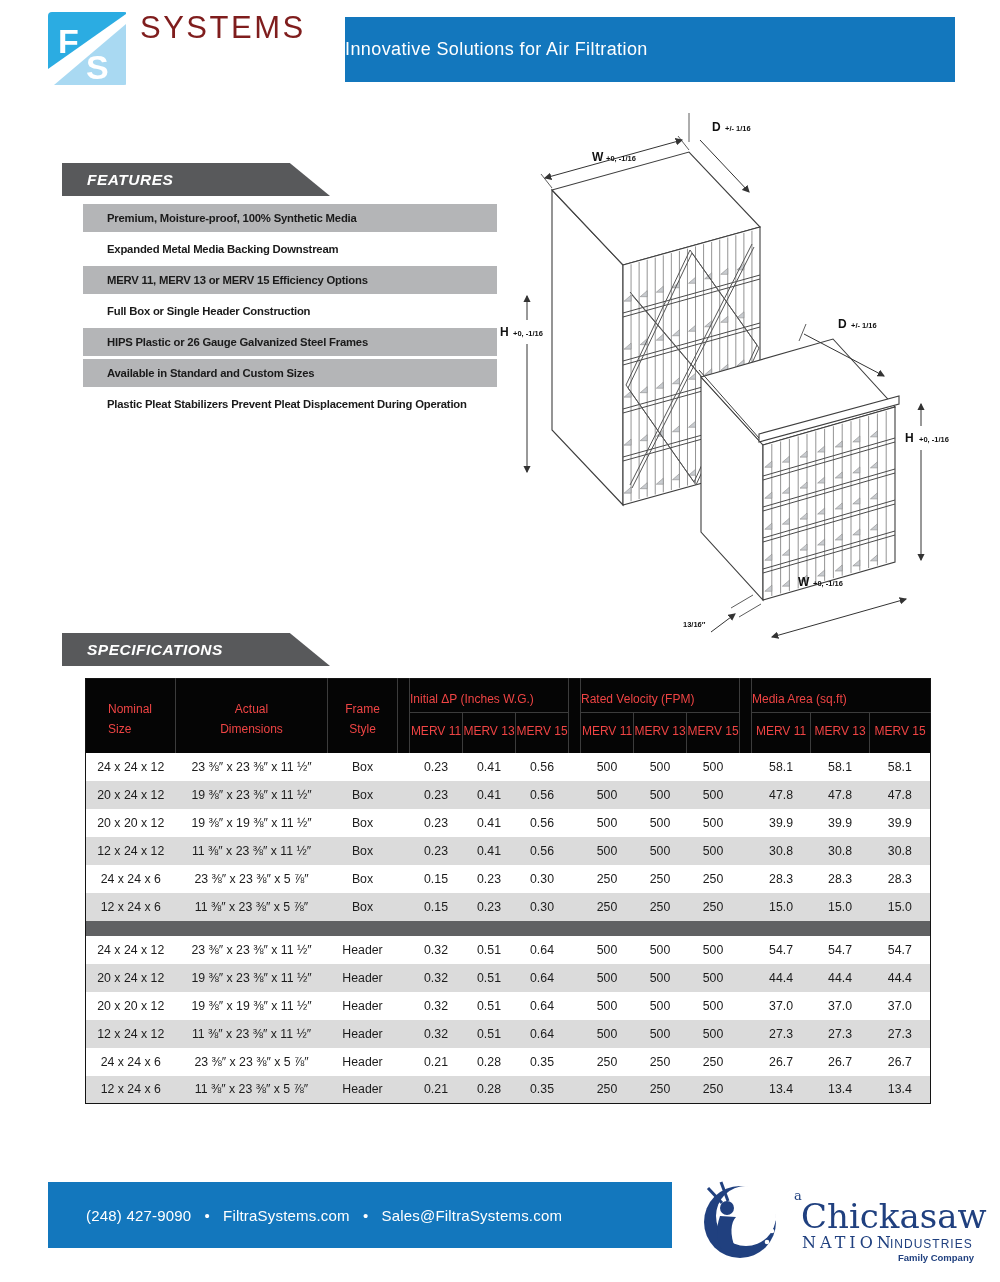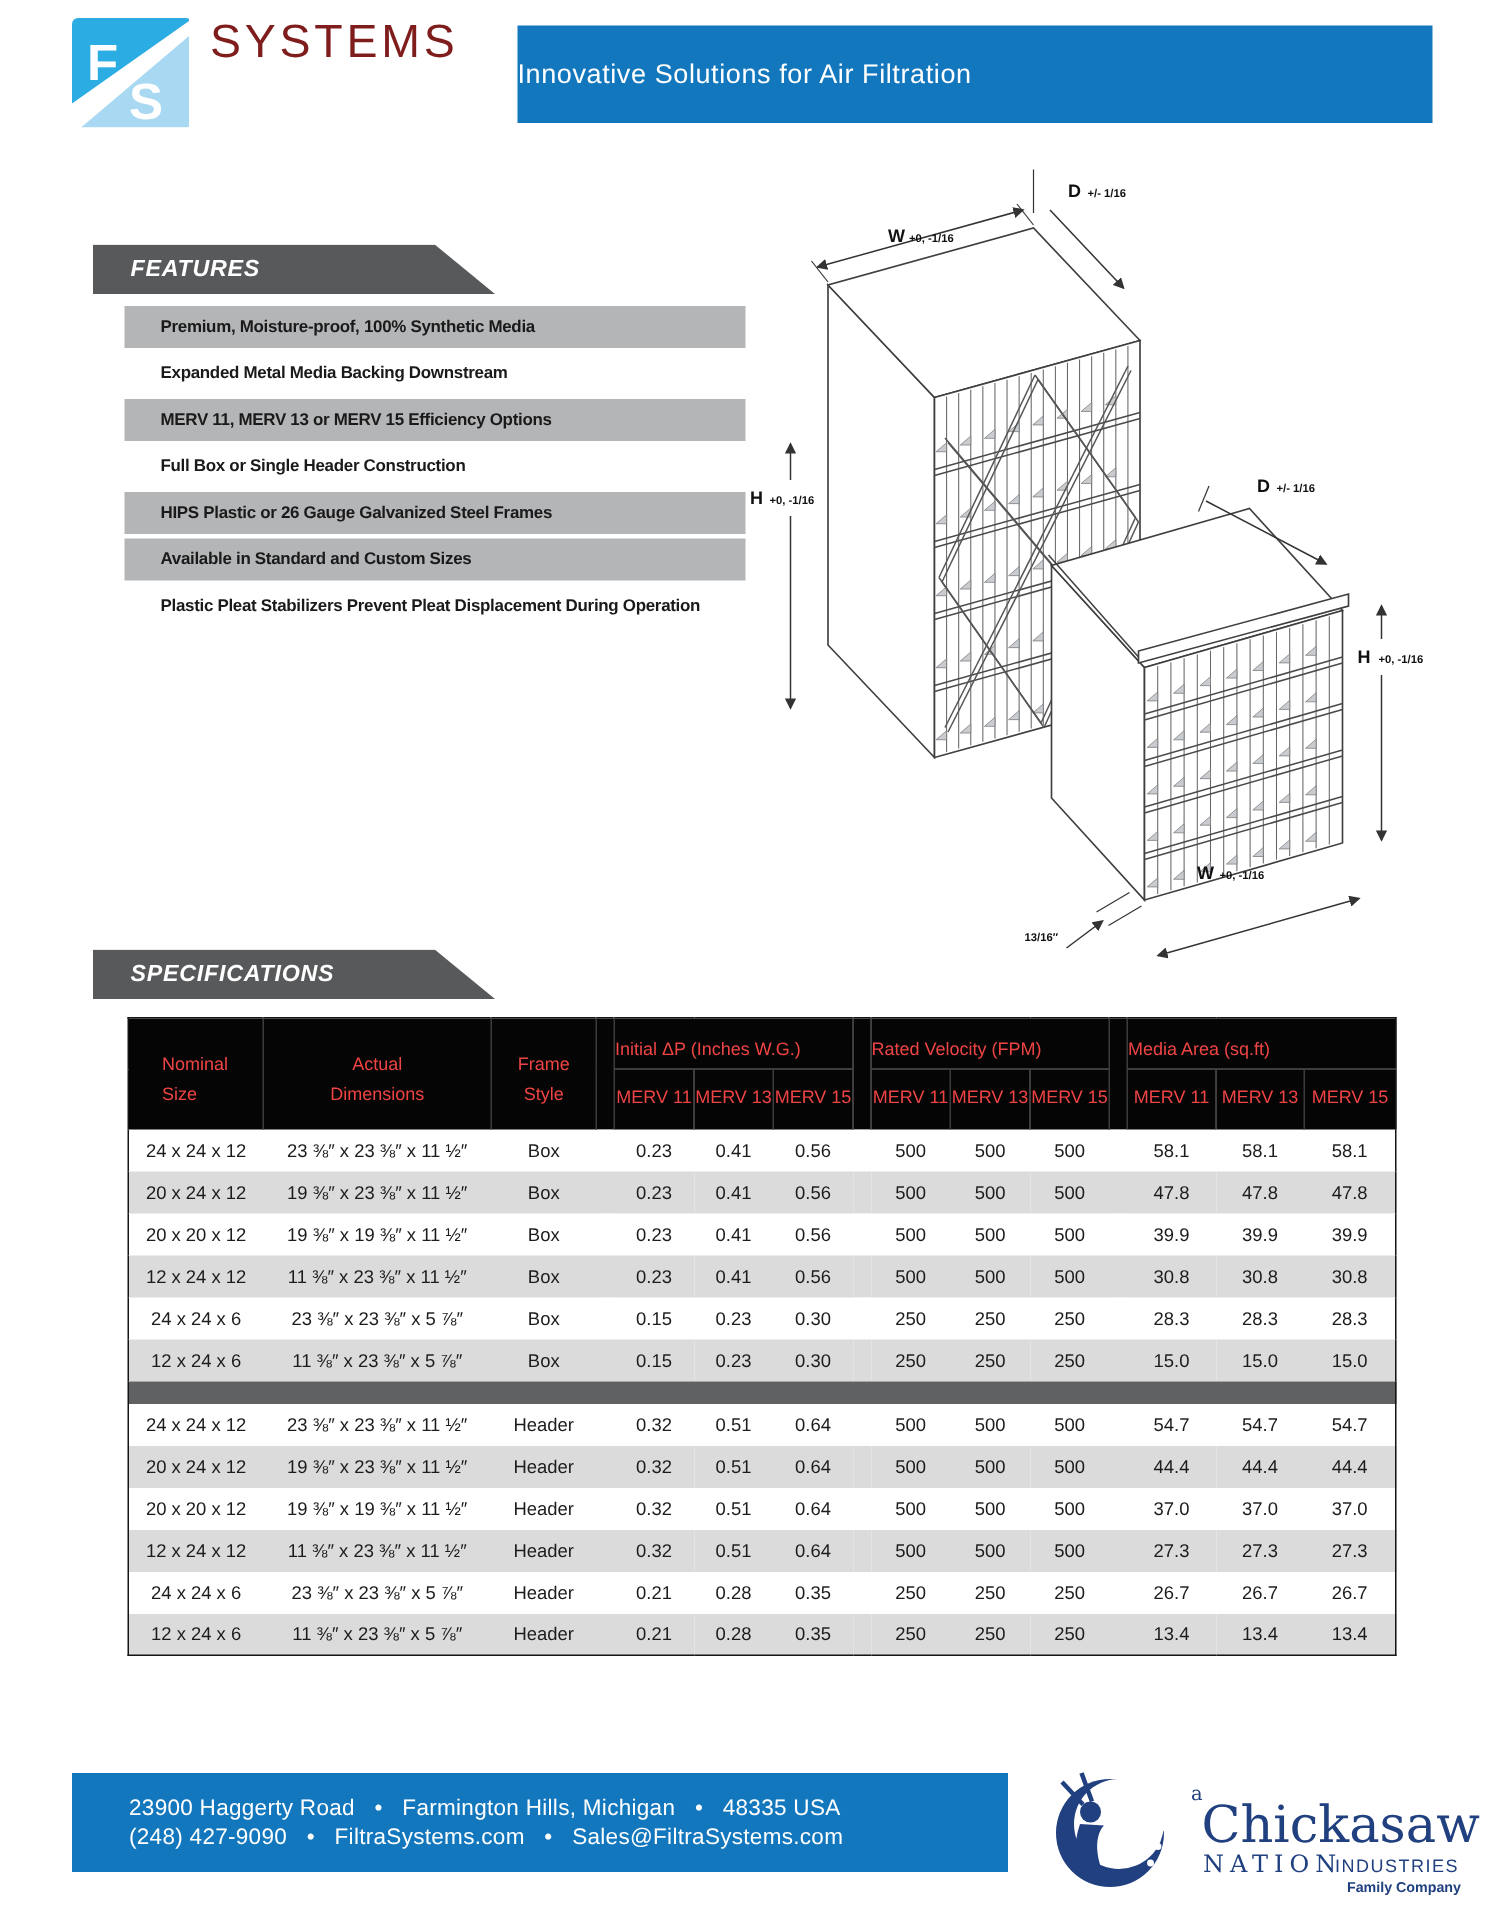--- a/index.html
+++ b/index.html
@@ -587,7 +587,6 @@
   </table>
 
   <div id="footer-bar">
-    <div class="fline">23900 Haggerty Road   •   Farmington Hills, Michigan   •   48335 USA</div>
     <div class="fline">(248) 427-9090   •   FiltraSystems.com   •   Sales@FiltraSystems.com</div>
   </div>
 

